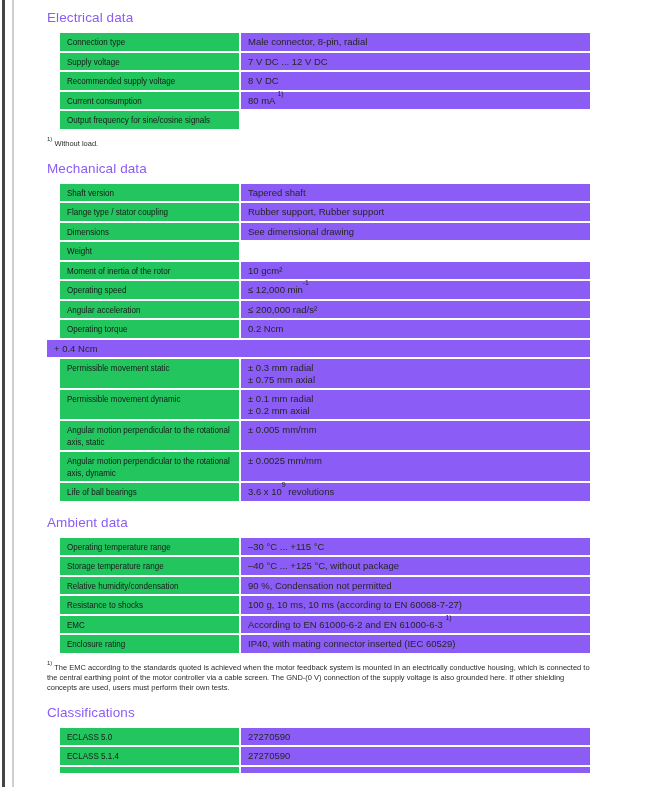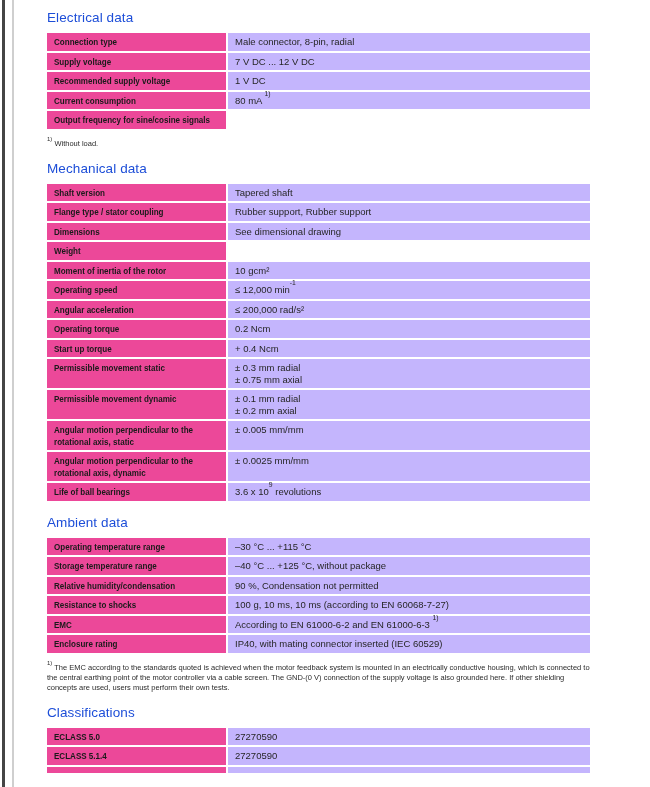--- a/index.html
+++ b/index.html
@@ -16,7 +16,7 @@
 
   .section { margin: 0; }
   .section-heading {
-    font-size: 13.5px; font-weight: 400; color: #1d4ed8;
+    font-size: 13.5px; font-weight: 400; color: #8b5cf6;
     letter-spacing: 0.1px; margin: 0 0 8px 0;
   }
   .section + .section .section-heading { margin-top: 12px; }

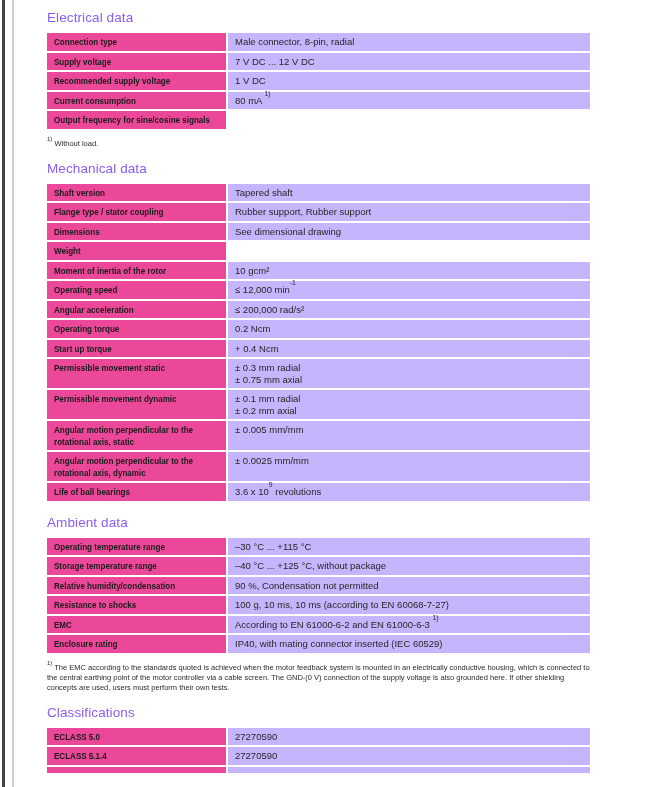--- a/index.html
+++ b/index.html
@@ -25,10 +25,11 @@
   .row { display: flex; border-bottom: 2px solid #ffffff; }
   .cell-l {
     width: 181px; box-sizing: border-box; flex: none;
-    background: #ec4899; border-right: 2px solid #ffffff;
+    background: #22c55e; border-right: 2px solid #ffffff;
     padding: 3px 4px 3px 7px;
-    font-size: 9.5px; line-height: 11.5px; font-weight: 700; color: #1a1a1a;
+    font-size: 9.5px; line-height: 11.5px; font-weight: 400; color: #1a1a1a;
     overflow: hidden;
+    margin-left: 13px;
   }
   .cond { width: 118%; transform: scaleX(0.847); transform-origin: 0 0; }
   .cell-r {

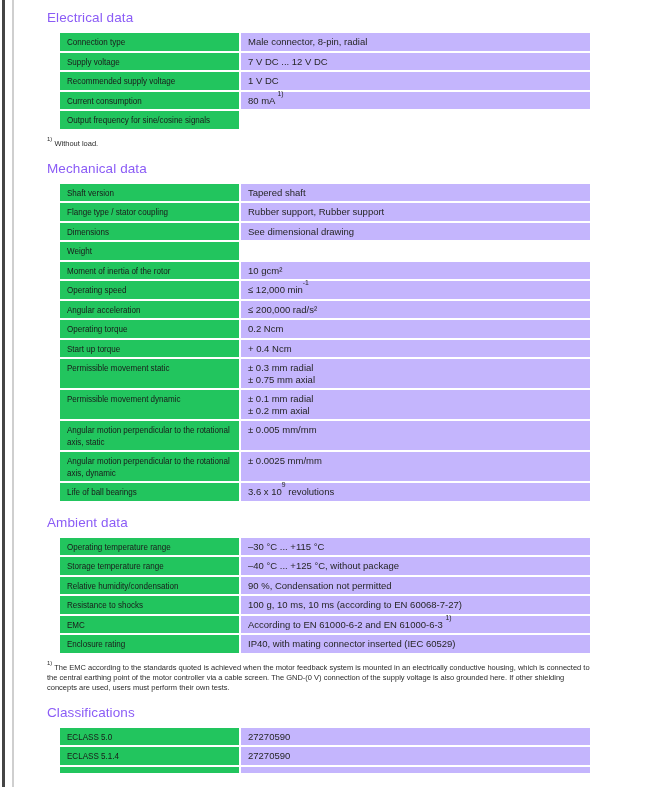--- a/index.html
+++ b/index.html
@@ -34,7 +34,7 @@
   .cond { width: 118%; transform: scaleX(0.847); transform-origin: 0 0; }
   .cell-r {
     flex: 1; box-sizing: border-box;
-    background: #c4b5fd;
+    background: #8b5cf6;
     padding: 3px 6px 3px 7px;
     font-size: 9.5px; line-height: 11.5px; font-weight: 400; color: #262626;
   }

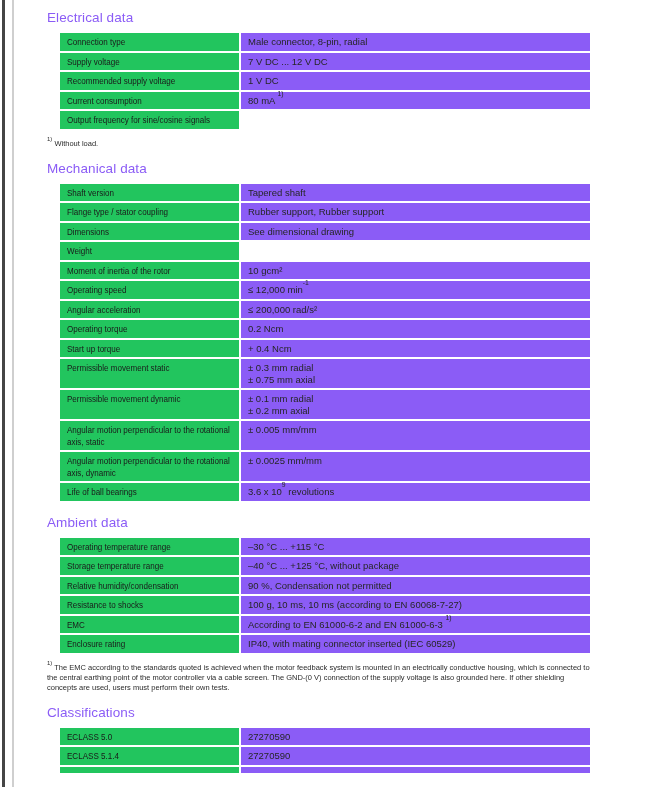--- a/index.html
+++ b/index.html
@@ -82,7 +82,7 @@
               <div class="cond">Recommended supply voltage</div>
             </div>
             <div class="cell-r">
-              <div class="value-line"><span>1 V DC</span></div>
+              <div class="value-line"><span>8 V DC</span></div>
             </div>
           </div>
           <div class="row">

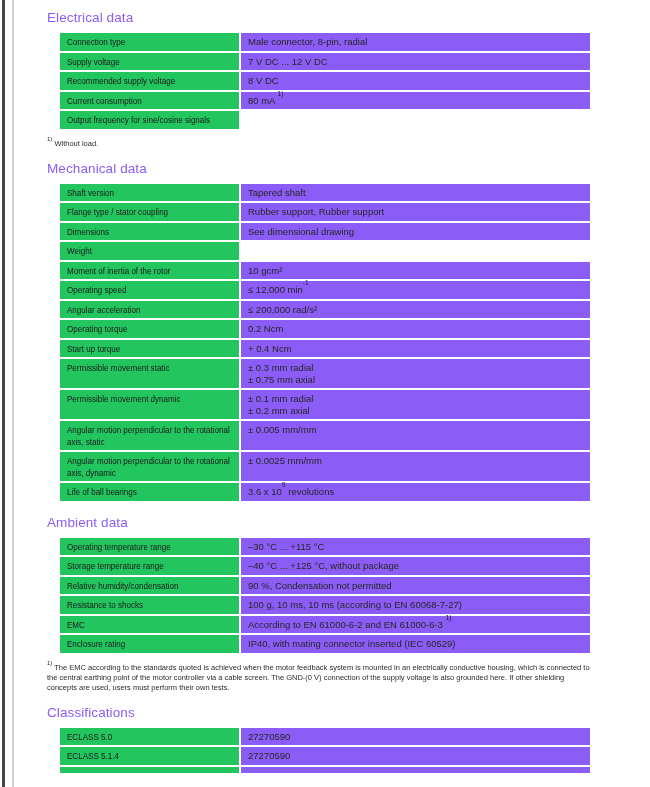--- a/index.html
+++ b/index.html
@@ -166,9 +166,6 @@
             </div>
           </div>
           <div class="row">
-            <div class="cell-l">
-              <div class="cond">Start up torque</div>
-            </div>
             <div class="cell-r">
               <div class="value-line"><span>+ 0.4 Ncm</span></div>
             </div>

